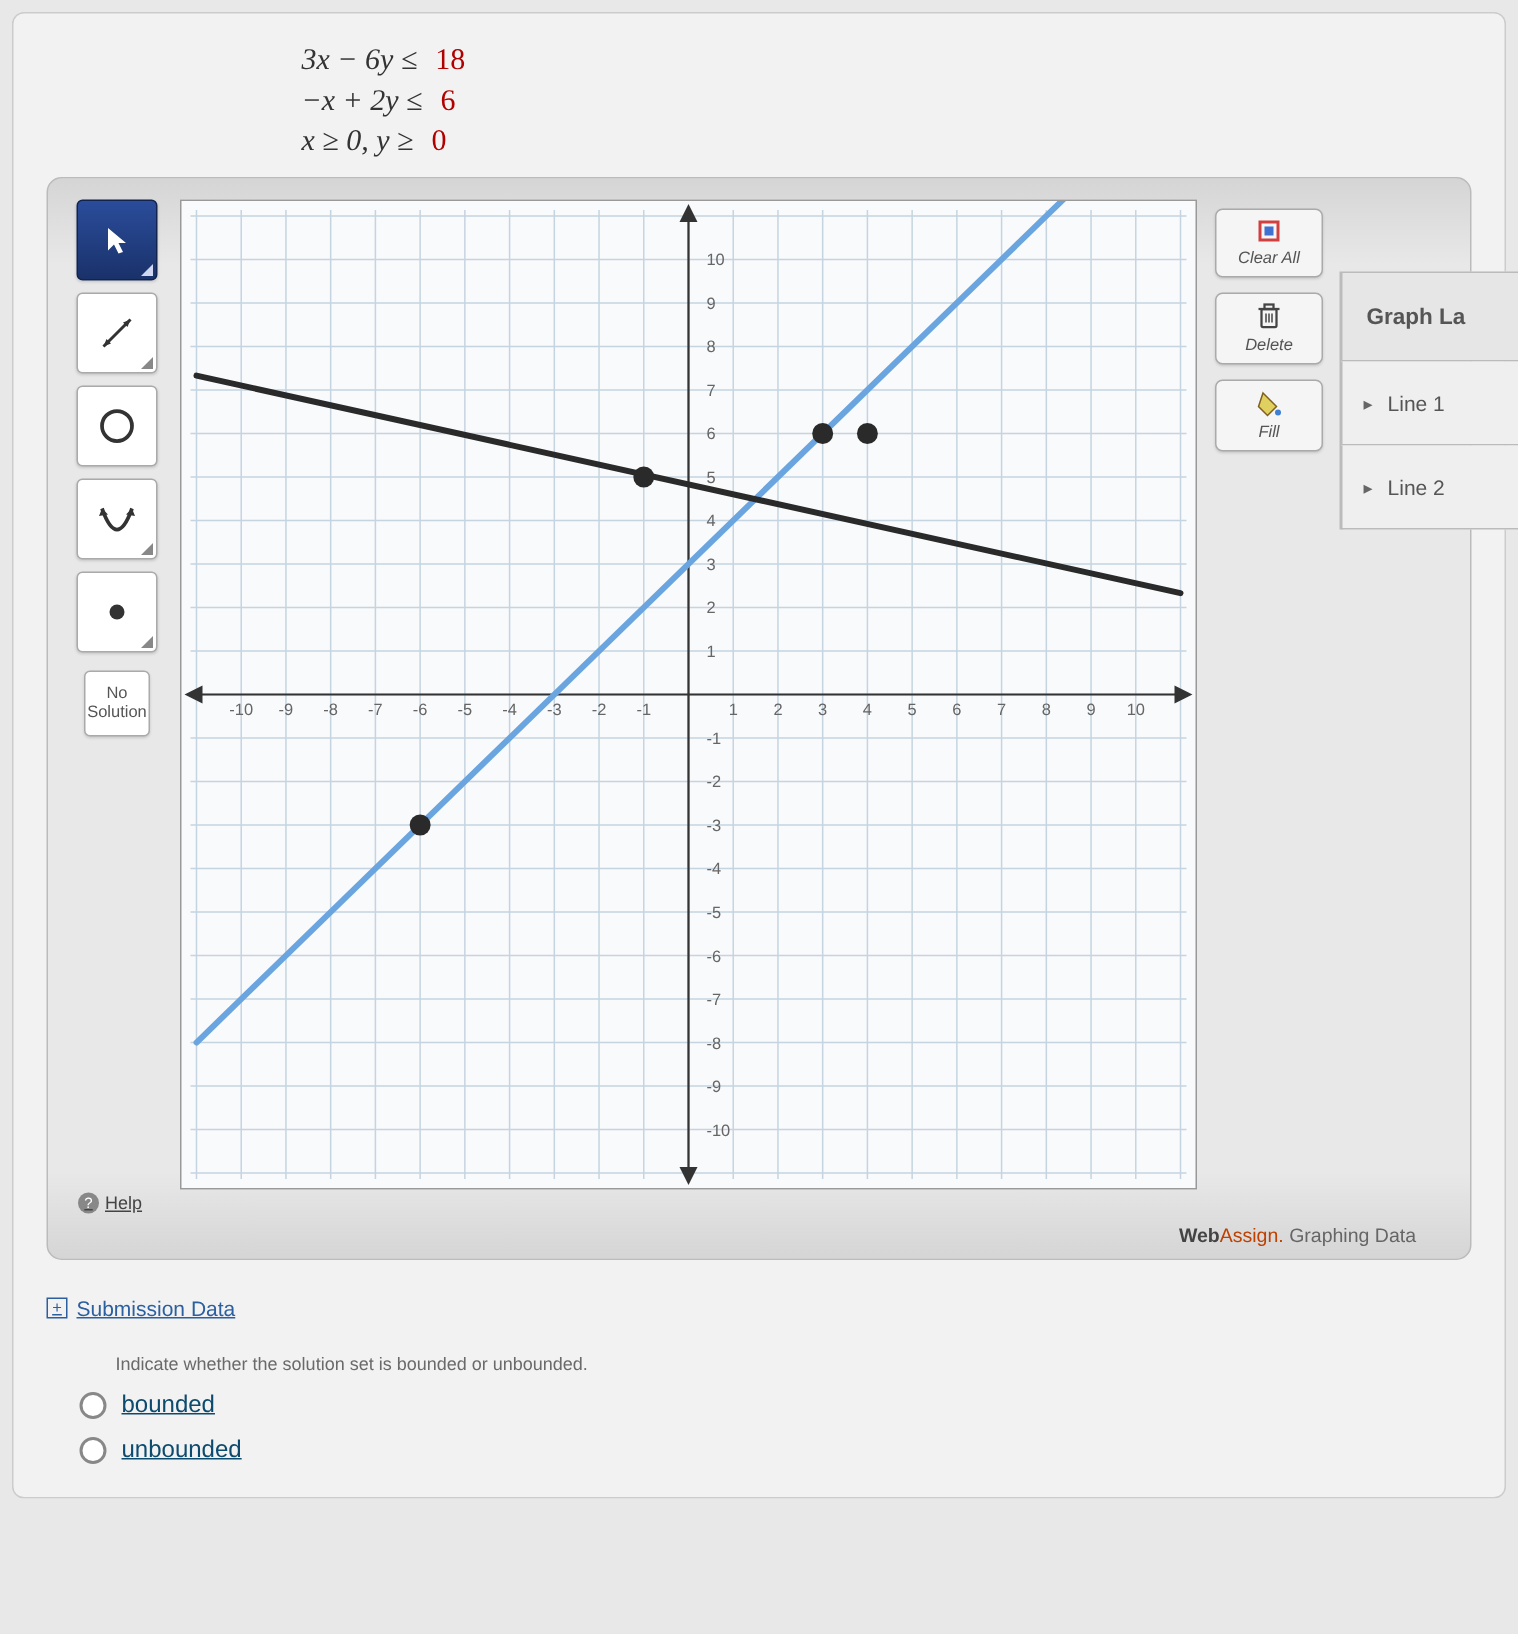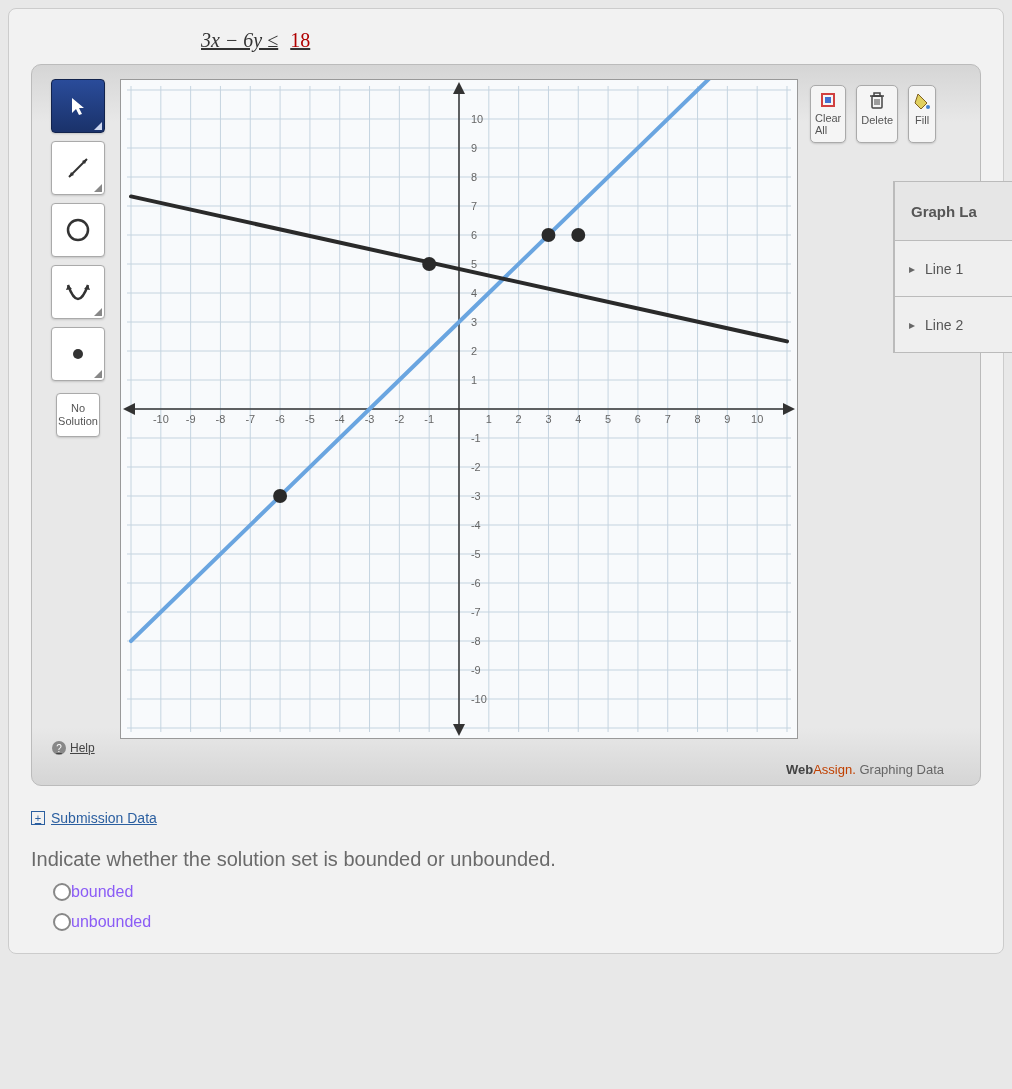--- a/index.html
+++ b/index.html
@@ -32,7 +32,7 @@
       margin-left: 170px;
       line-height: 1.35;
     }
-    .eq-row { white-space: pre; text-decoration: underline; }
+    .eq-row { white-space: pre; }
     .eq-rhs { color: #b00000; font-style: normal; margin-left: 12px;}
 
     .graph-wrap {

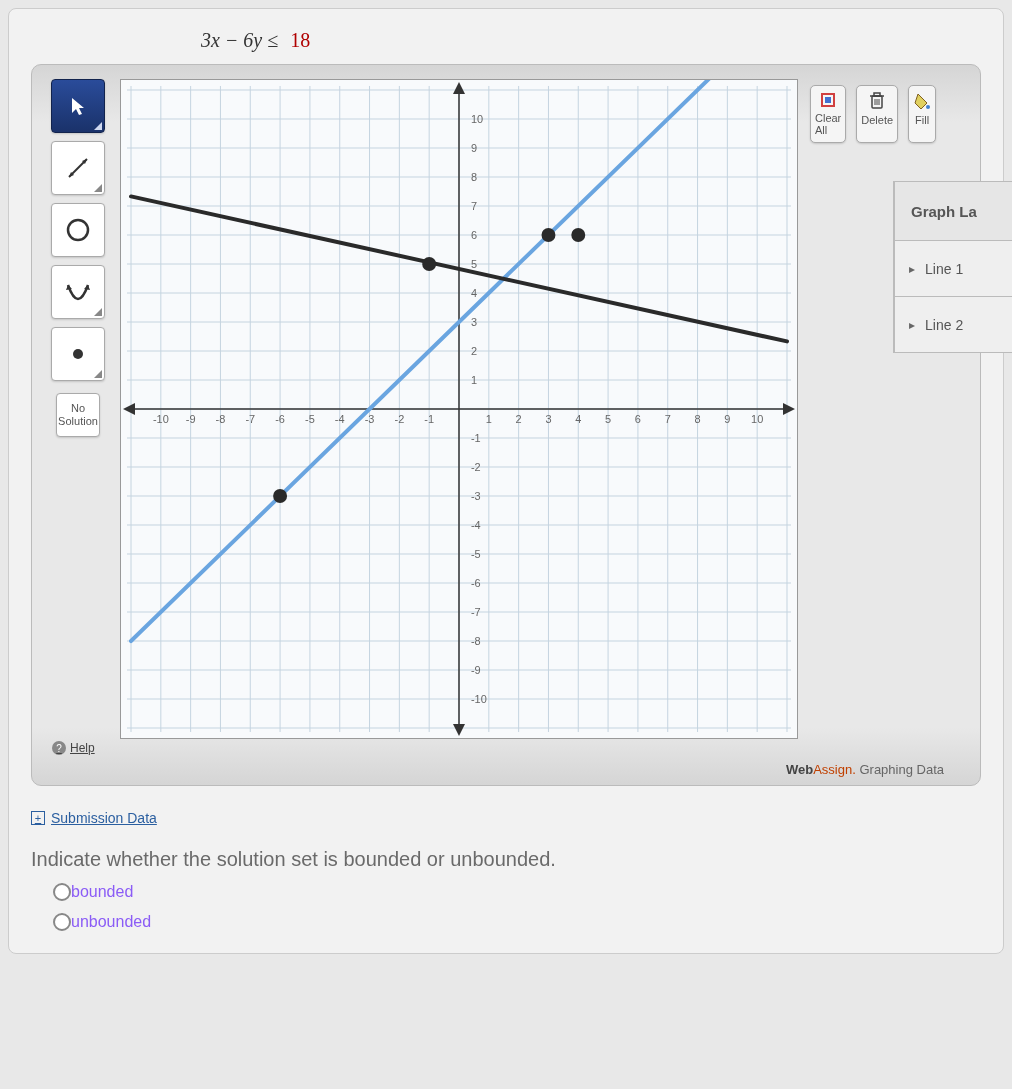--- a/index.html
+++ b/index.html
@@ -196,6 +196,7 @@
 
   <div class="eq-block">
     <div class="eq-row"><span>3x − 6y ≤</span><span class="eq-rhs">18</span></div>
+    <div class="eq-row"><span>−x + 2y ≤</span><span class="eq-rhs">6</span></div>
   </div>
 
   <div class="graph-wrap">

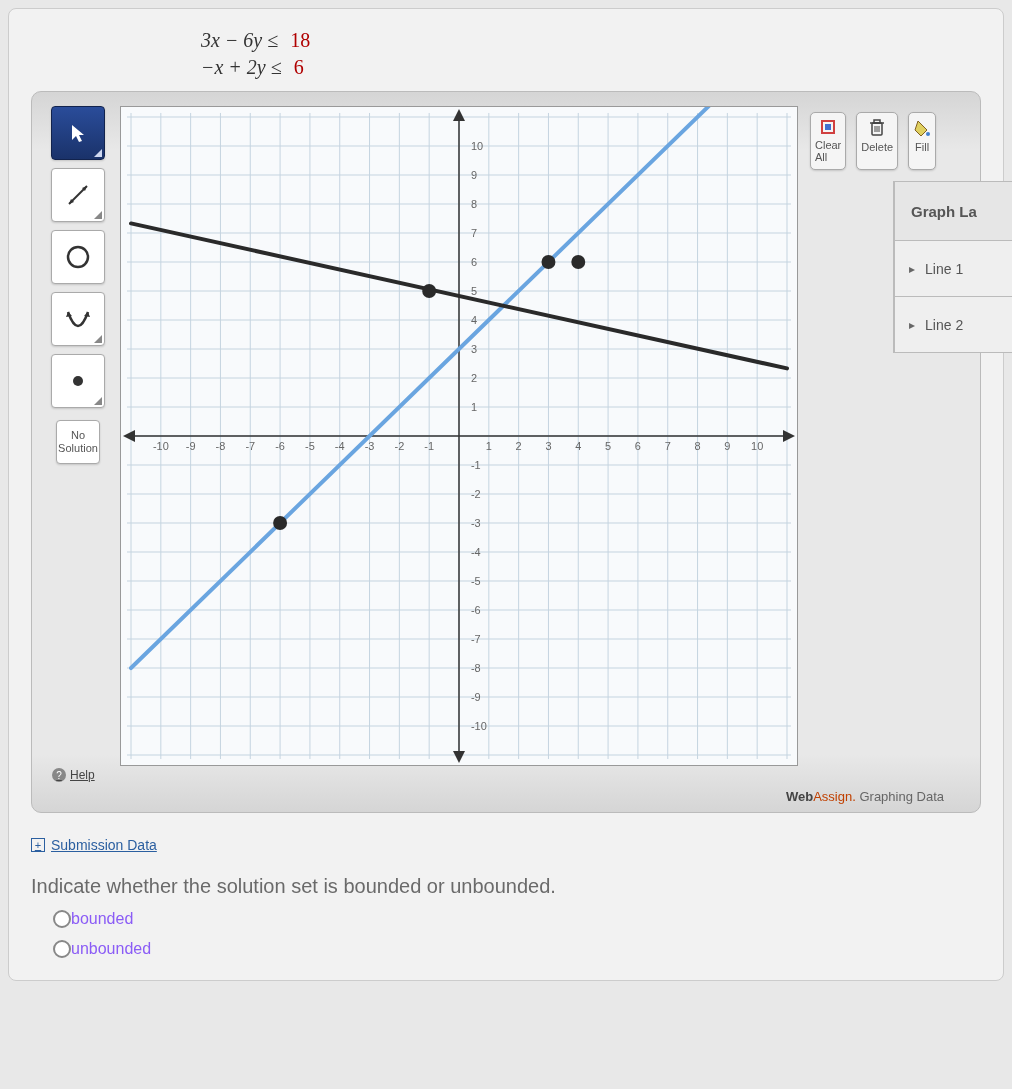--- a/index.html
+++ b/index.html
@@ -197,6 +197,7 @@
   <div class="eq-block">
     <div class="eq-row"><span>3x − 6y ≤</span><span class="eq-rhs">18</span></div>
     <div class="eq-row"><span>−x + 2y ≤</span><span class="eq-rhs">6</span></div>
+    <div class="eq-row"><span>x ≥ 0, y ≥</span><span class="eq-rhs">0</span></div>
   </div>
 
   <div class="graph-wrap">

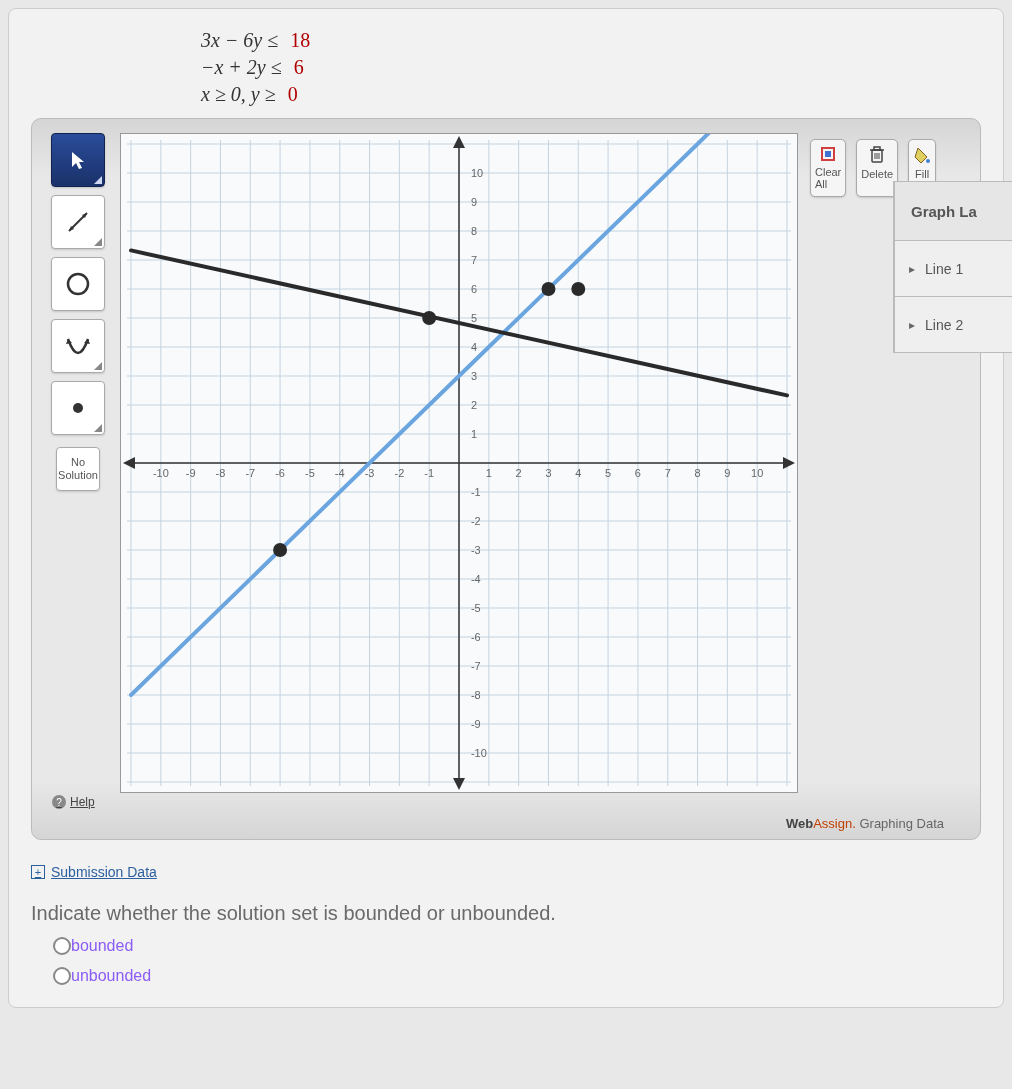--- a/index.html
+++ b/index.html
@@ -112,7 +112,7 @@
       position: absolute;
       left: 778px; top: 20px;
       width: 72px;
-      display: flex; flex-direction: row; gap: 10px;
+      display: flex; flex-direction: column; gap: 10px; font-style: italic;
     }
     .action-btn {
       background: #f5f5f5;

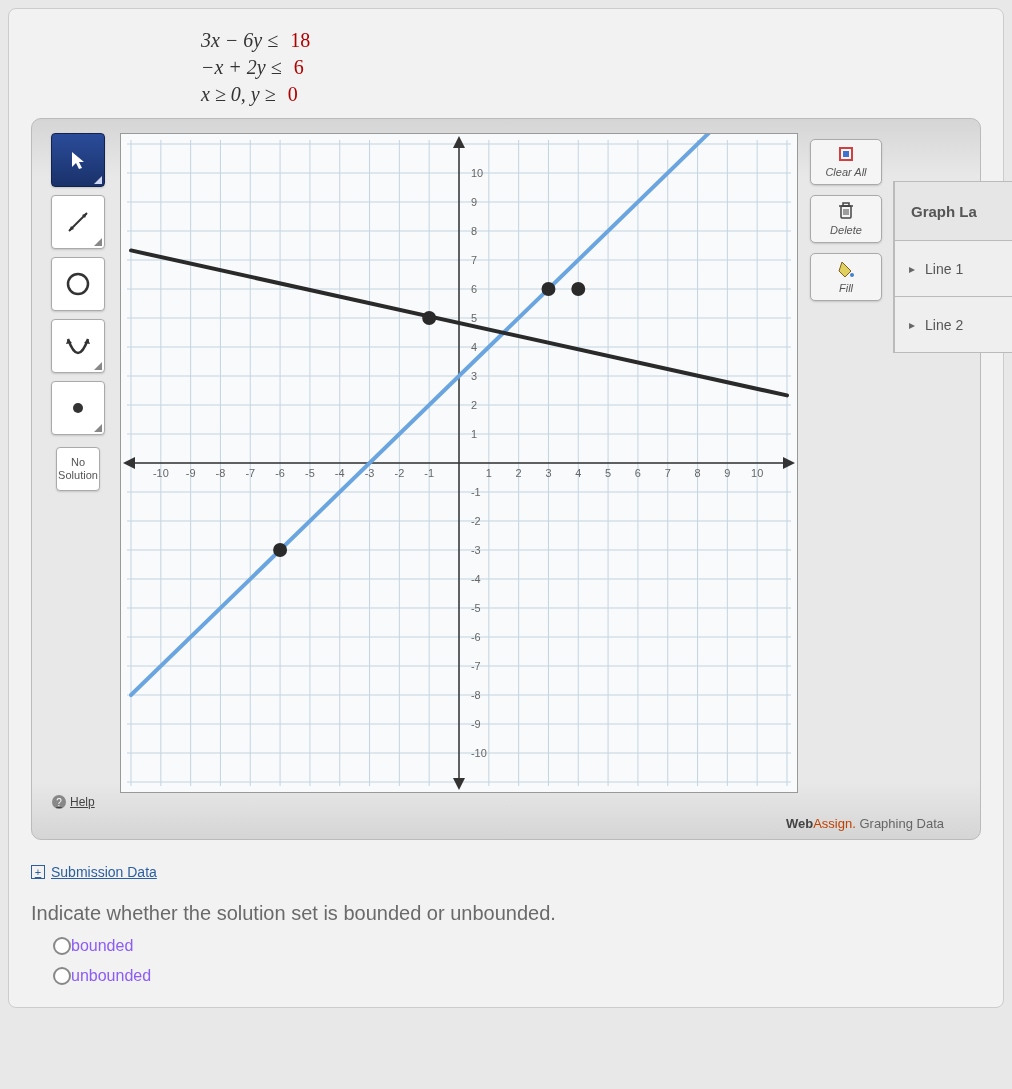--- a/index.html
+++ b/index.html
@@ -174,8 +174,9 @@
       color: #2b5fa0;
     }
     .question2 {
-      font-size: 20px; color: #6a6a6a;
+      font-size: 12px; color: #6a6a6a;
       margin-top: 22px;
+      margin-left: 46px;
     }
     .radio-group { margin-top: 12px; margin-left: 22px; display: flex; flex-direction: column; gap: 12px; }
     .radio-row { display: flex; align-items: center; font-size: 16px; color: #8b5cf6;}

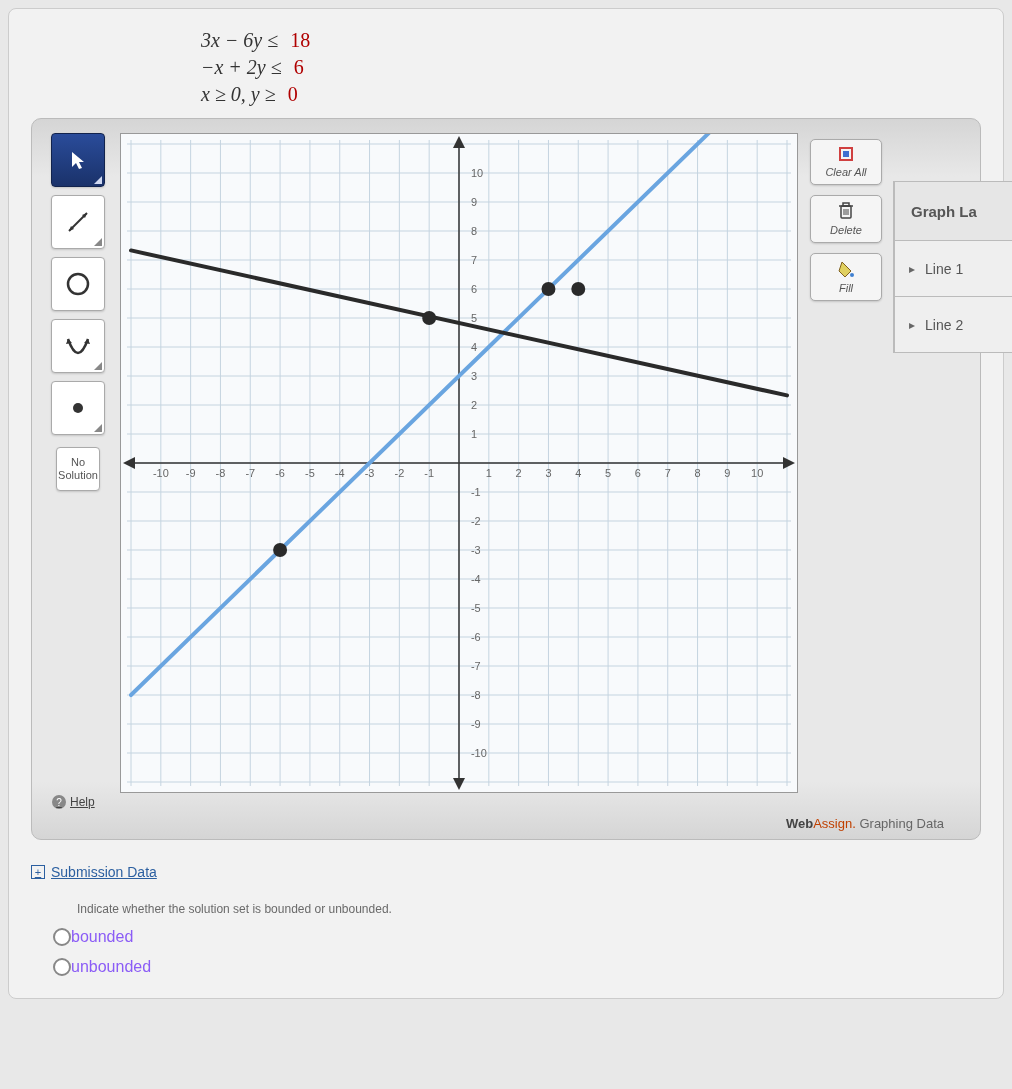--- a/index.html
+++ b/index.html
@@ -179,7 +179,7 @@
       margin-left: 46px;
     }
     .radio-group { margin-top: 12px; margin-left: 22px; display: flex; flex-direction: column; gap: 12px; }
-    .radio-row { display: flex; align-items: center; font-size: 16px; color: #8b5cf6;}
+    .radio-row { display: flex; align-items: center; gap: 10px; font-size: 16px; color: #0c4a6e; text-decoration: underline;}
     .radio-circ { width: 18px; height: 18px; border-radius: 50%; border: 2px solid #888; background: #fff;}
 
     svg .grid line { stroke: #c5d4e0; stroke-width: 1; }

